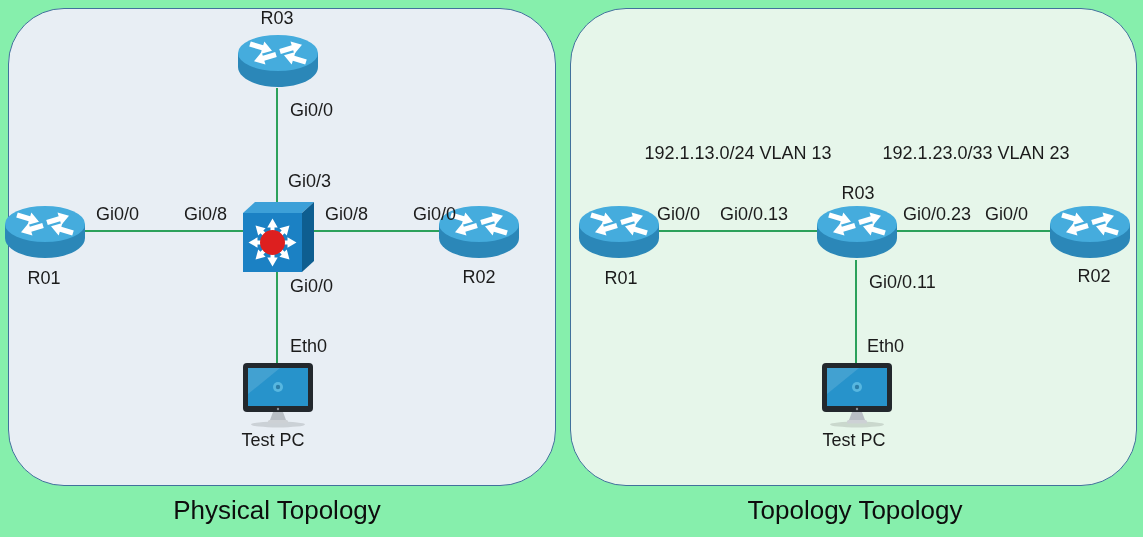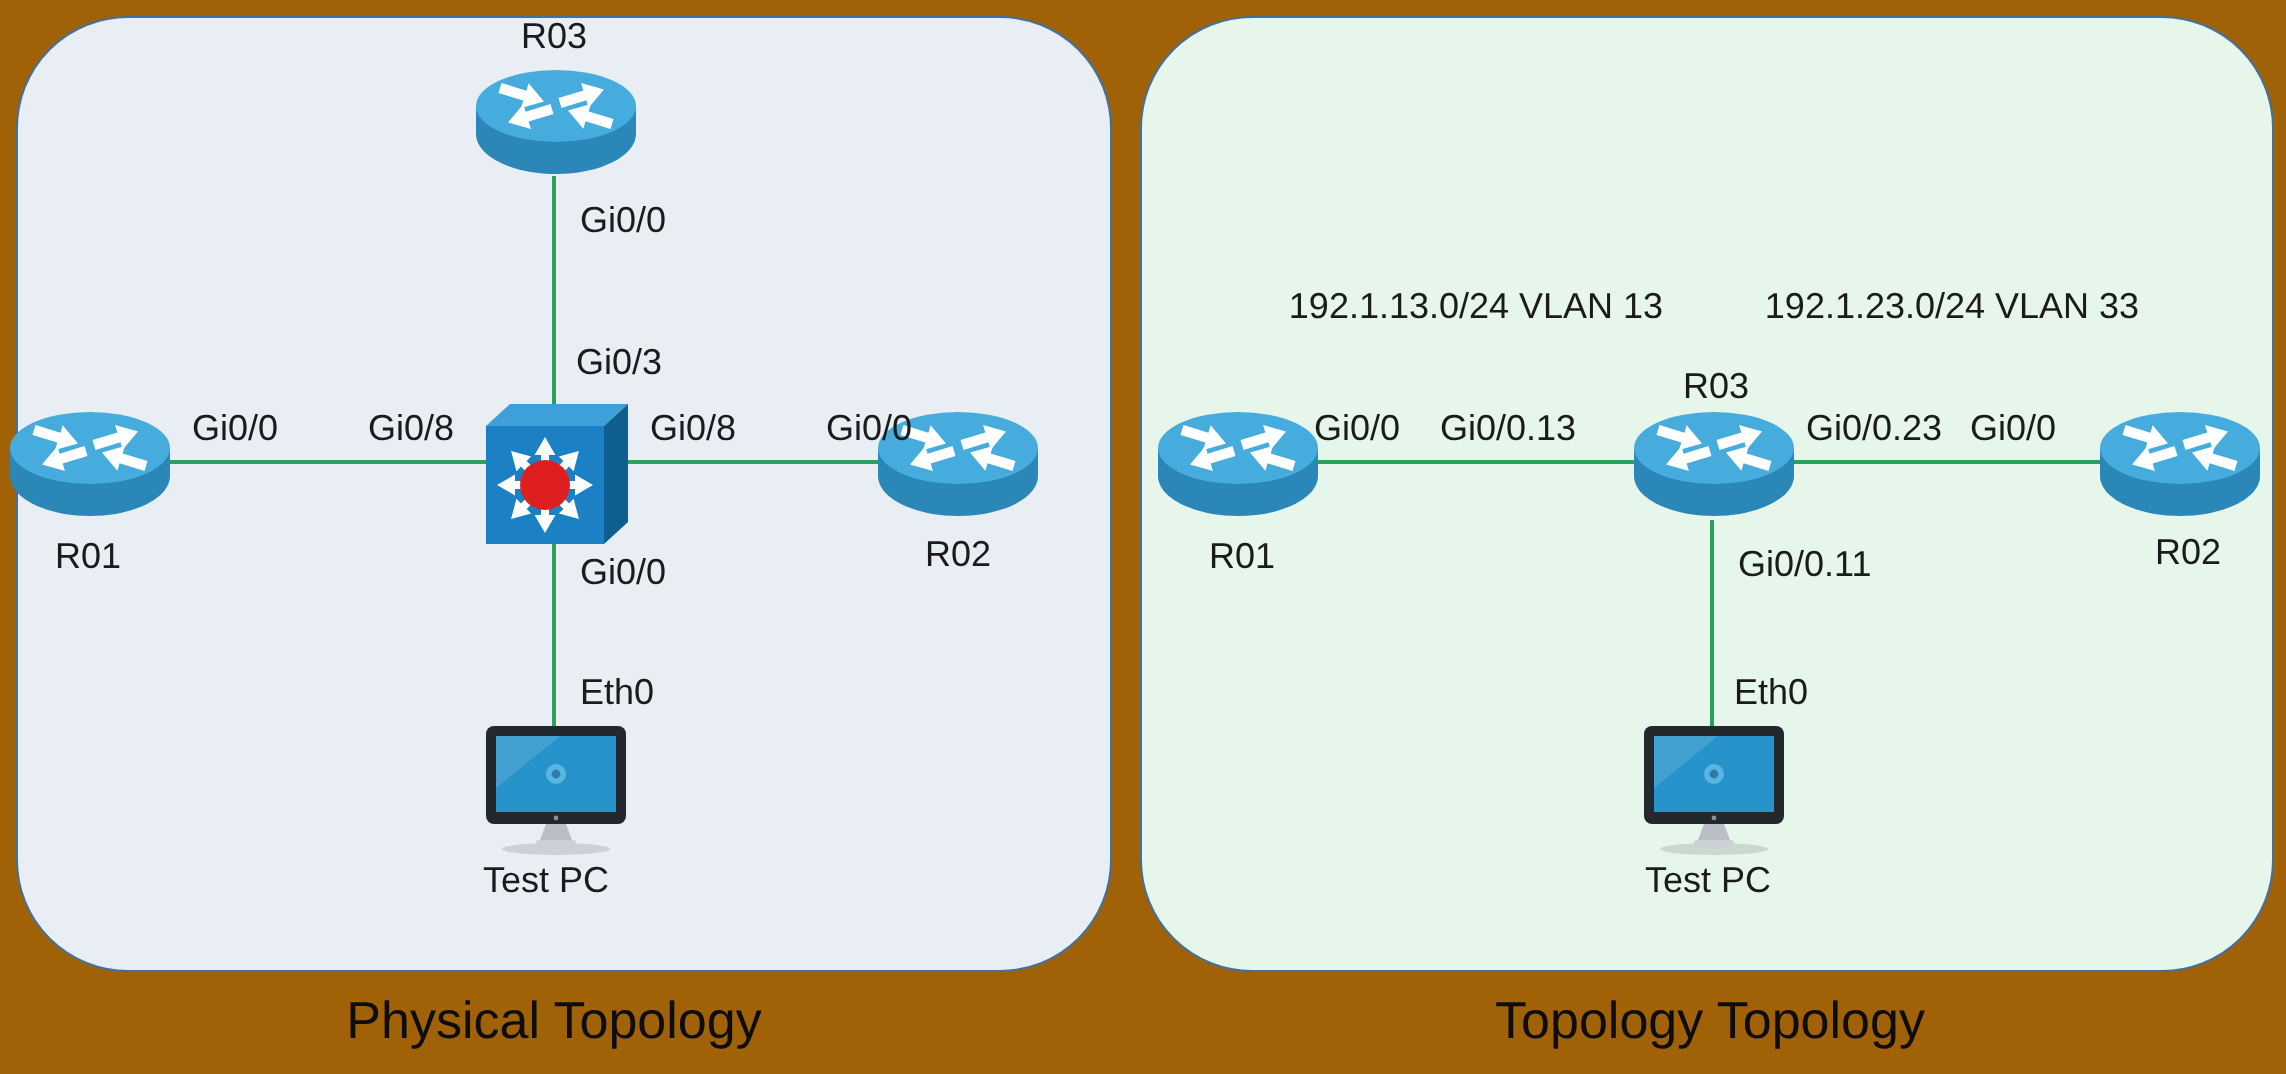--- a/index.html
+++ b/index.html
@@ -5,7 +5,7 @@
   html,body{margin:0;padding:0;background:#ffffff;}
   .stage{
     position:relative;width:1143px;height:537px;overflow:hidden;
-    background:#a16207;color:var(--text,#1b1b1b);
+    background:#86efac;color:var(--text,#1b1b1b);
     font-family:"Liberation Sans",sans-serif;
   }
   .panel{

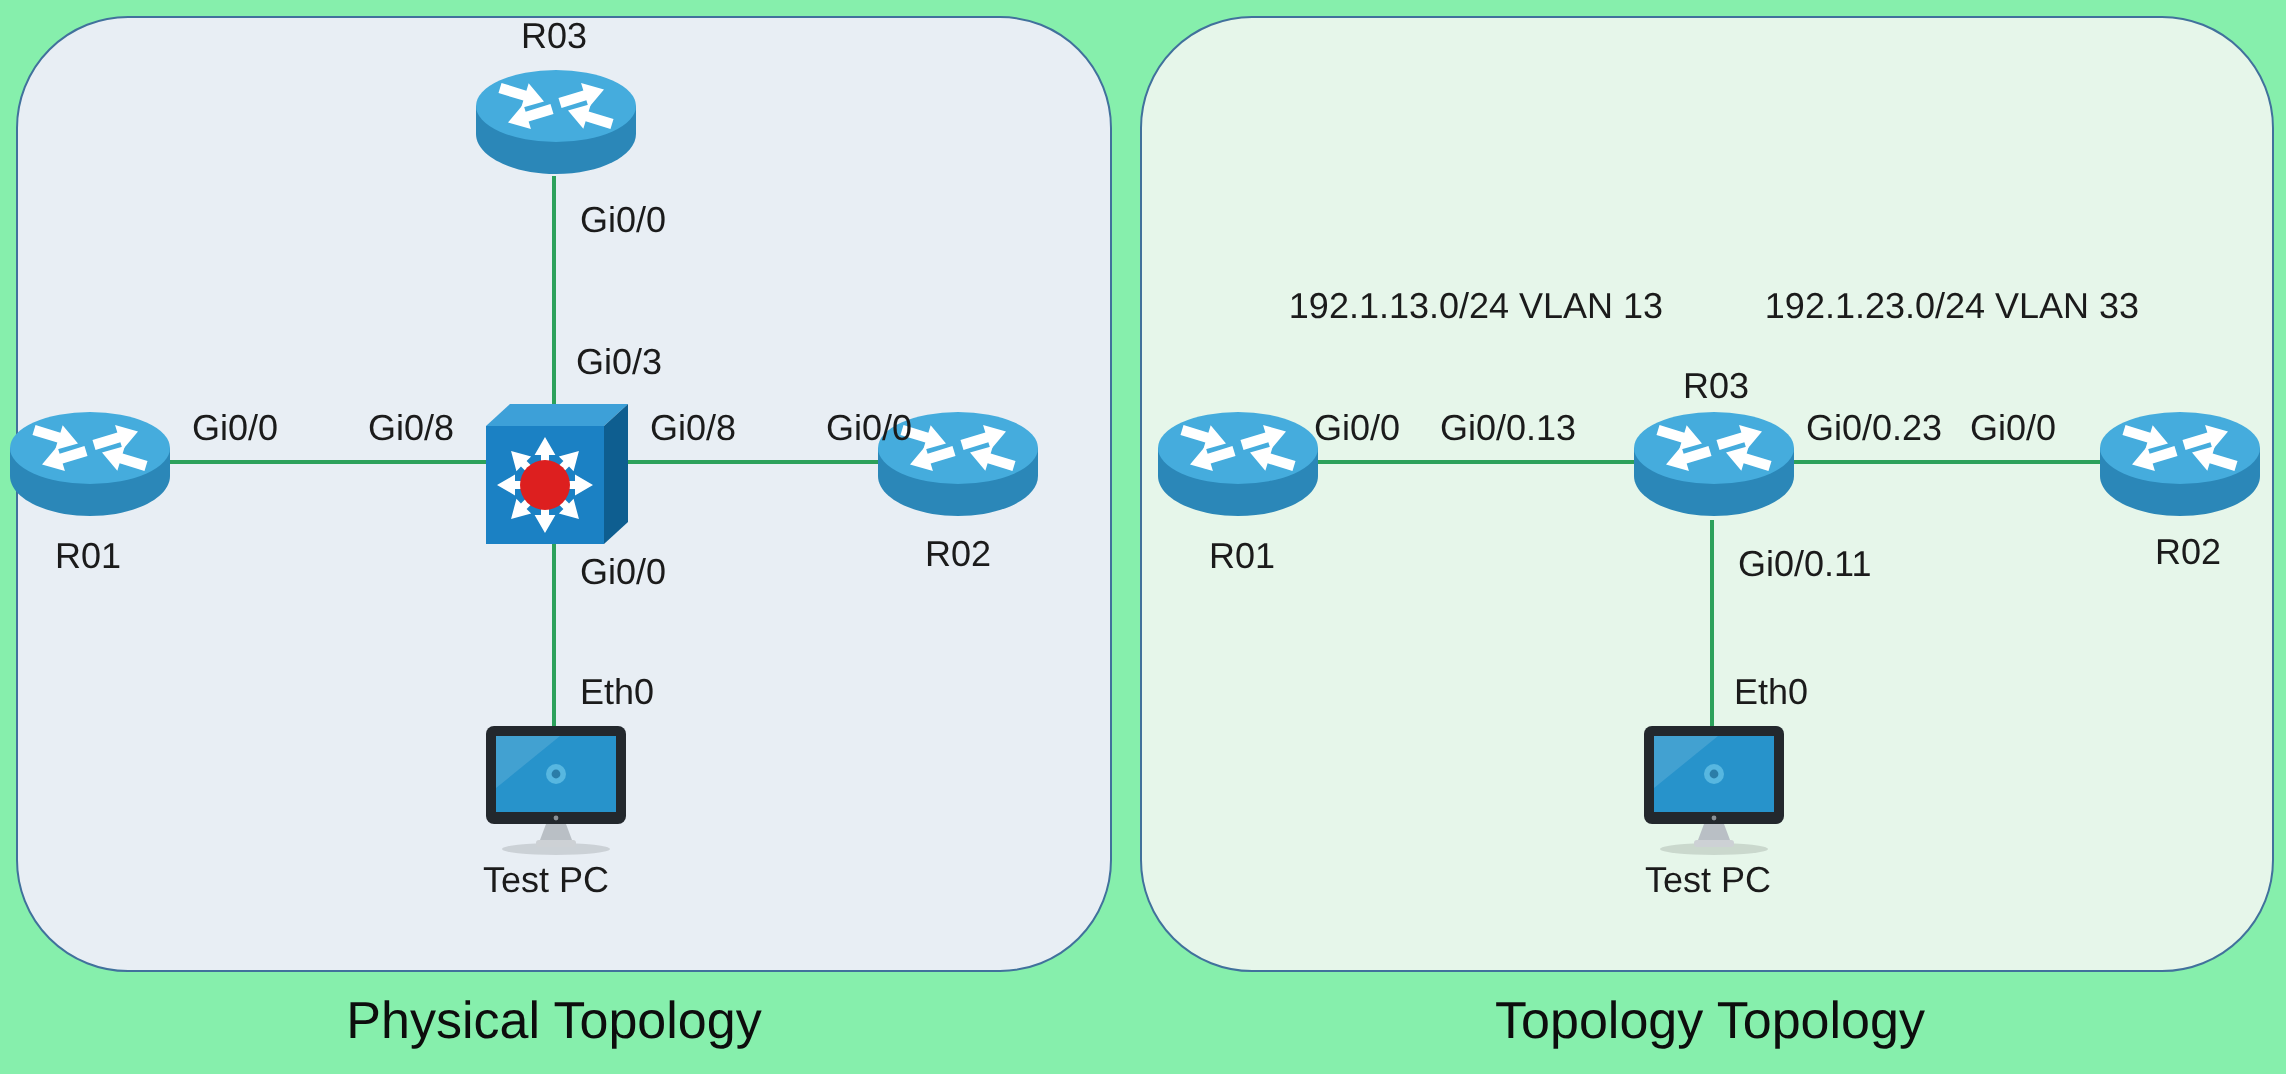--- a/index.html
+++ b/index.html
@@ -134,7 +134,7 @@
     </svg>
 
   <div class="lbl c" style="left:738px;top:142px">192.1.13.0/24 VLAN 13</div>
-  <div class="lbl c" style="left:976px;top:142px">192.1.23.0/24 VLAN 33</div>
+  <div class="lbl c" style="left:976px;top:142px">192.1.23.0/33 VLAN 23</div>
 
   <div class="lbl c" style="left:858px;top:182px">R03</div>
   <div class="lbl c" style="left:621px;top:267px">R01</div>

